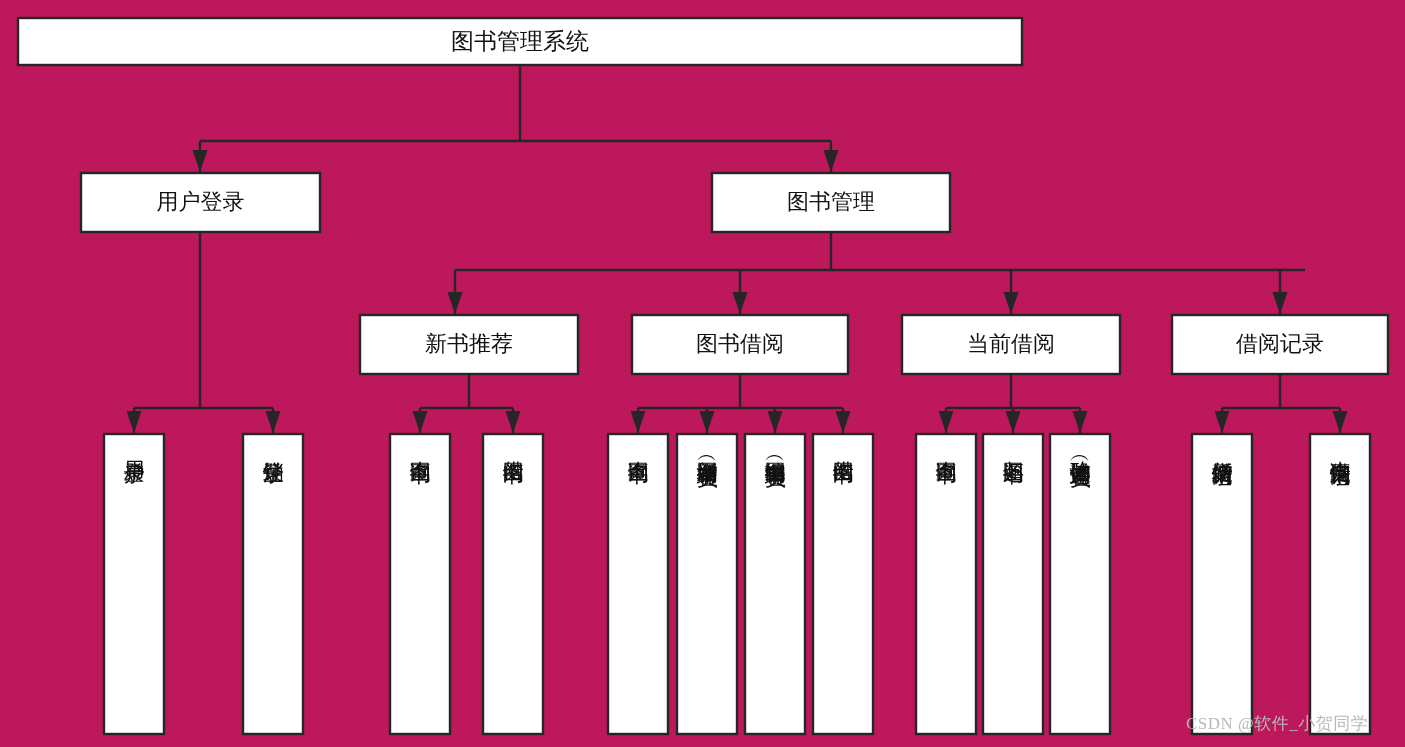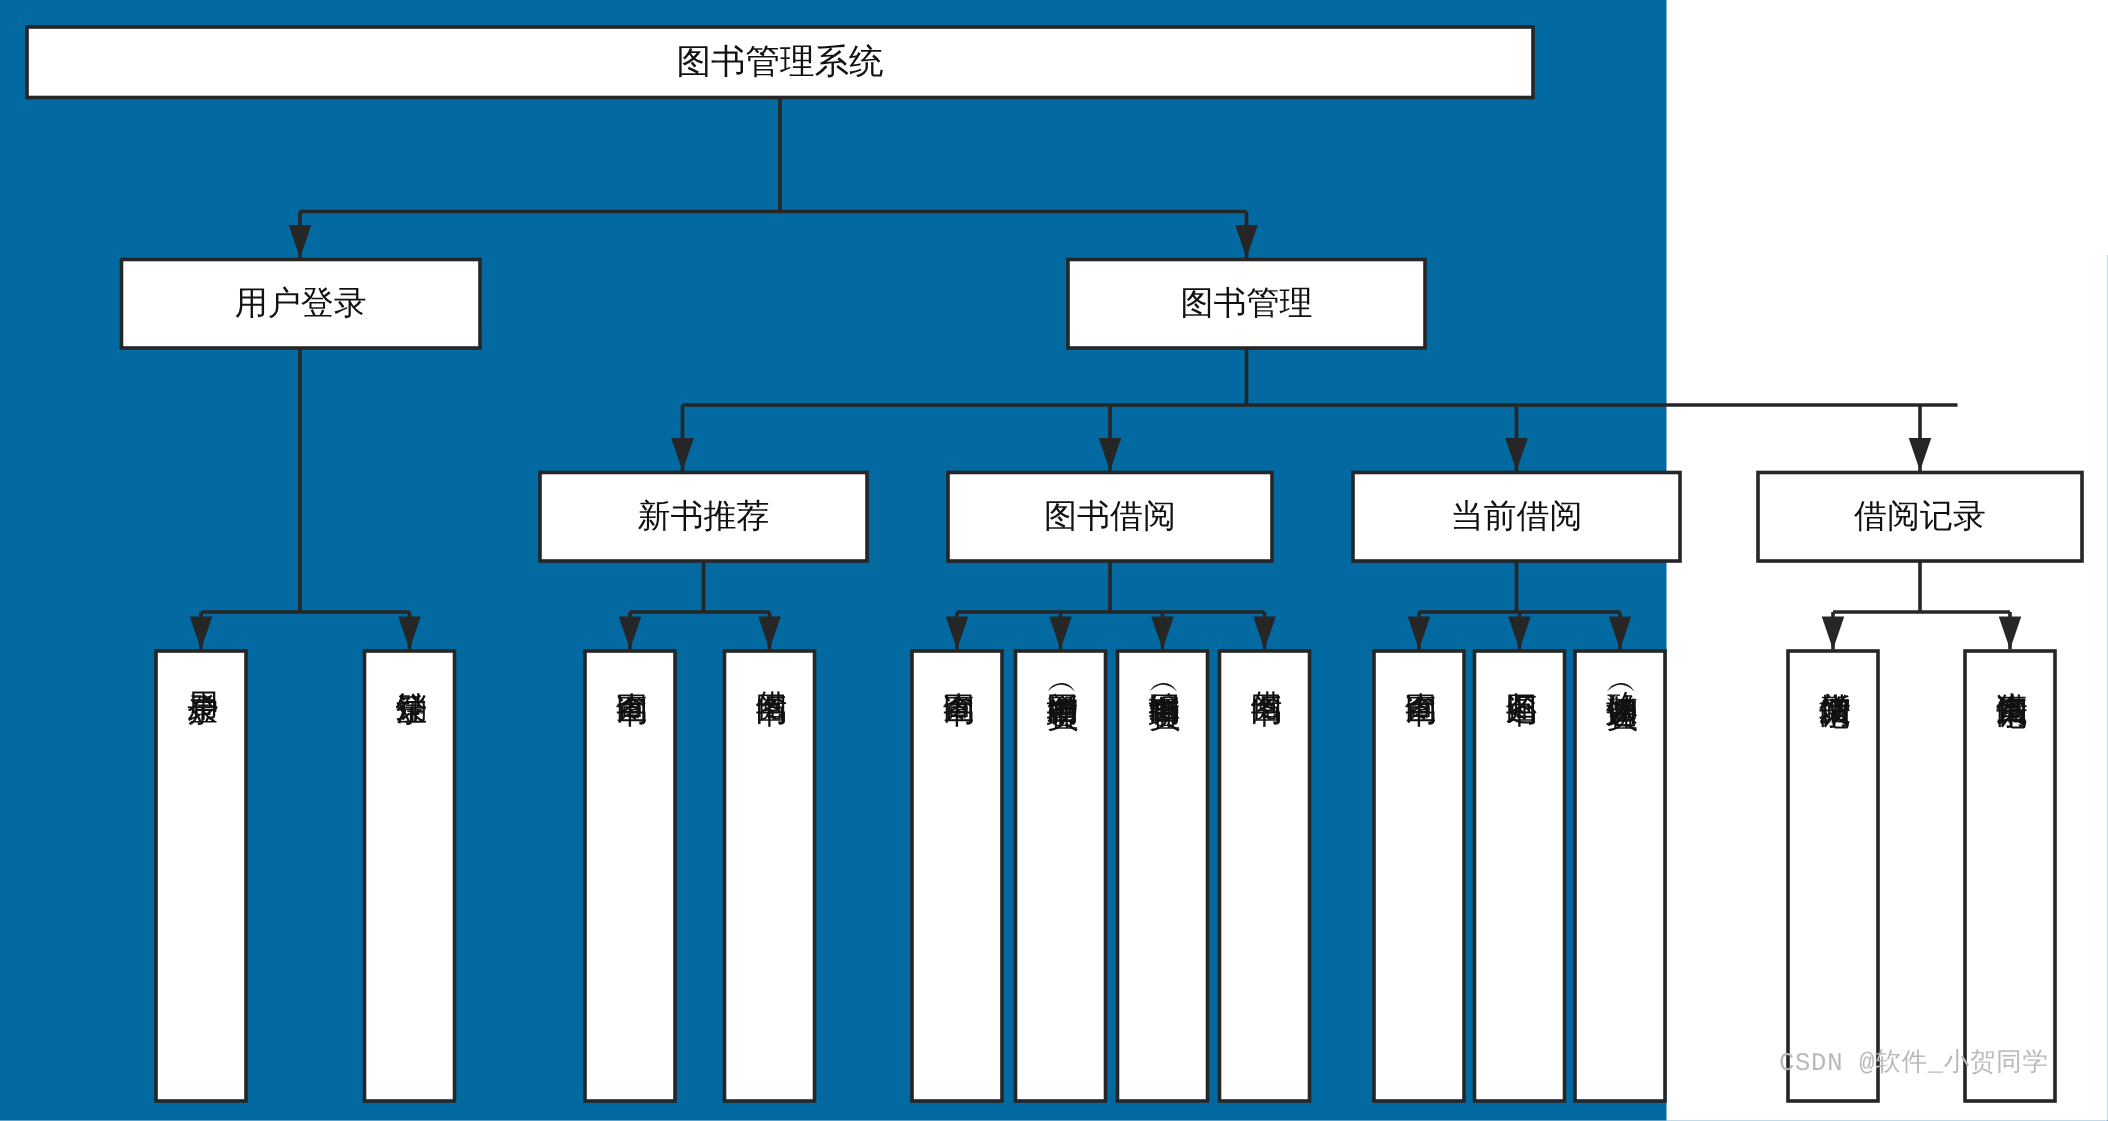--- a/index.html
+++ b/index.html
@@ -15,9 +15,9 @@
   }
   #diagram-root {
     position: relative;
-    width: 1111px;
+    width: 1405px;
     height: 747px;
-    background: #0369a1;
+    background: #be185d;
   }
   svg#flow-svg {
     position: absolute;

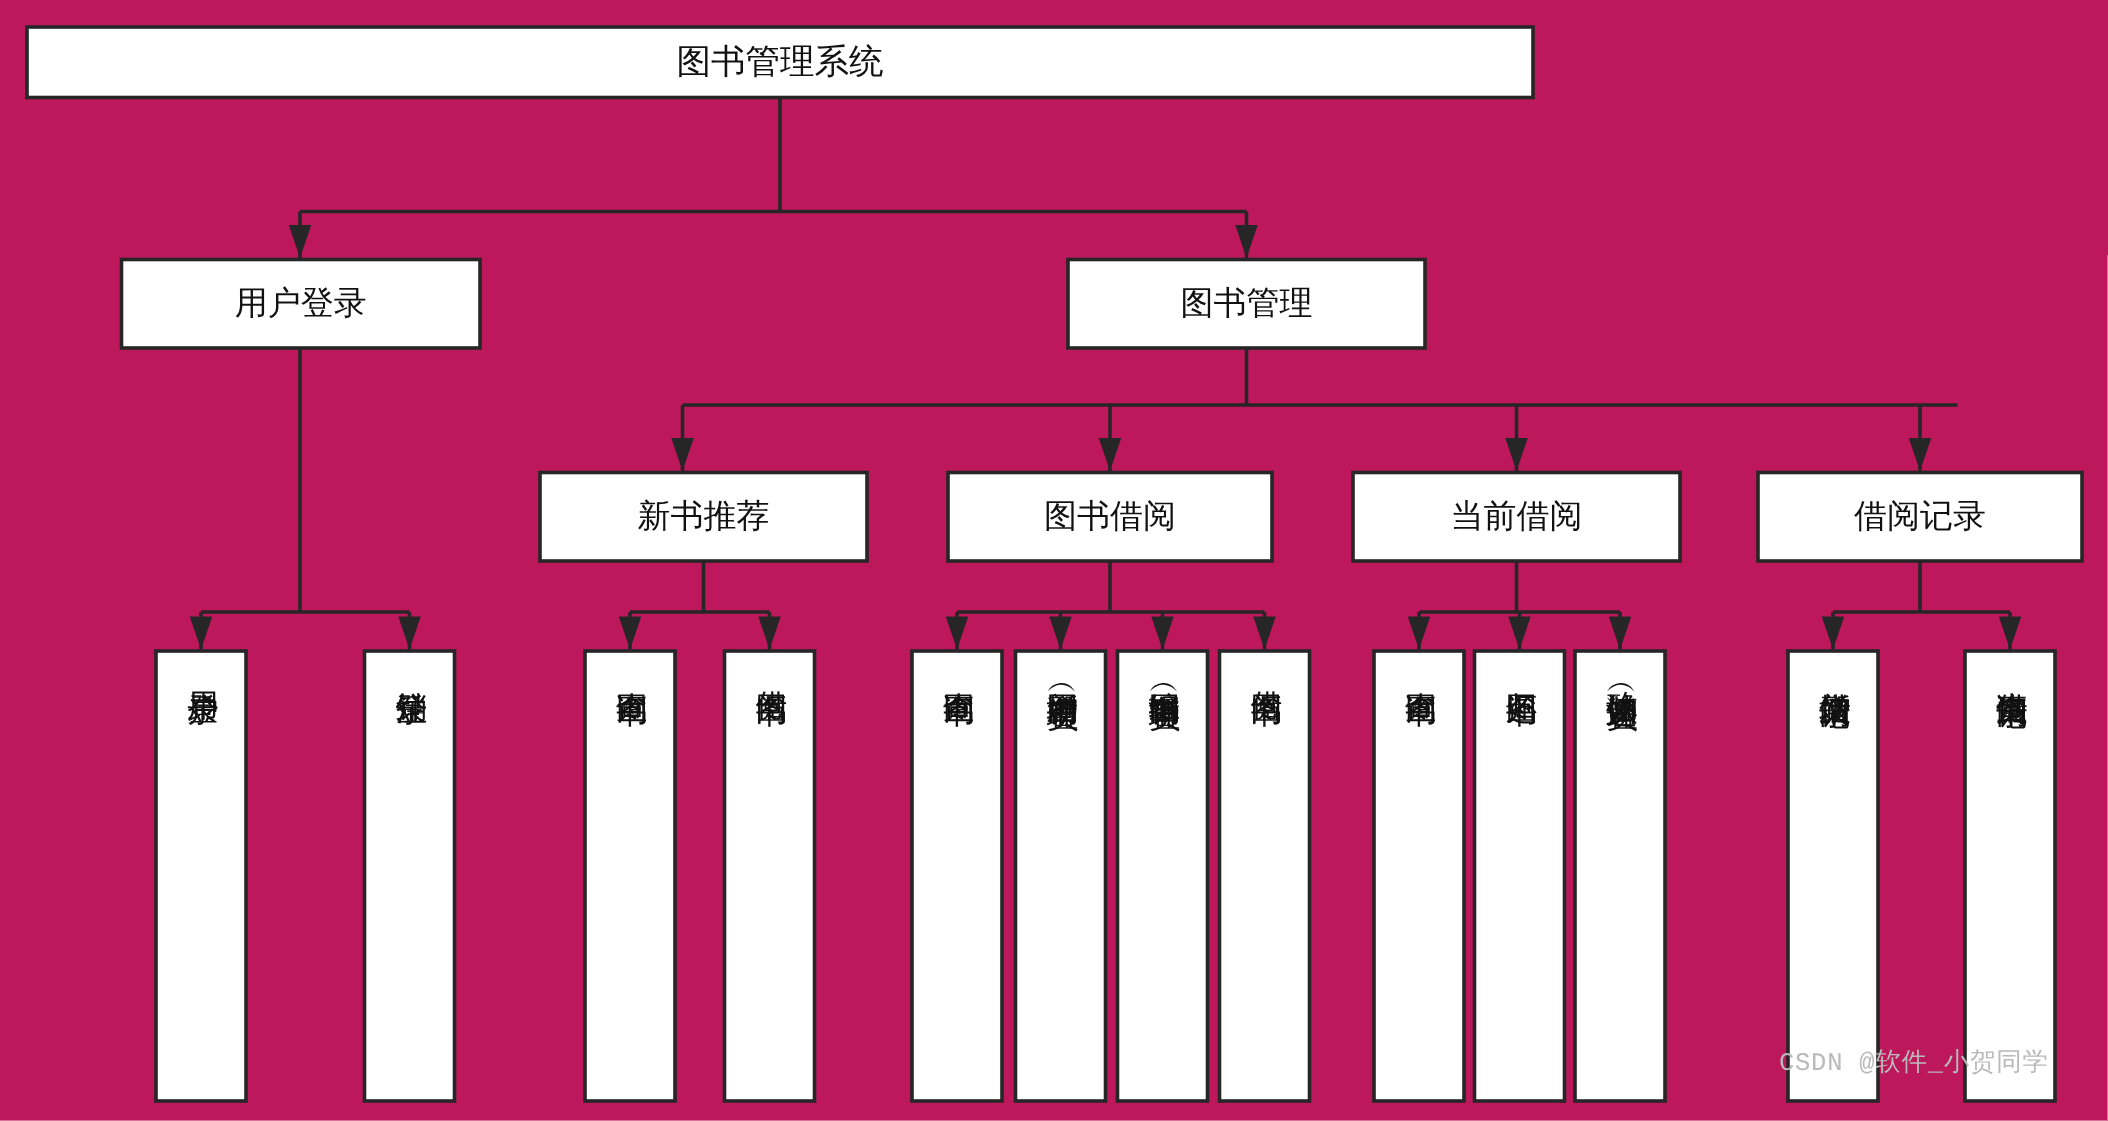--- a/index.html
+++ b/index.html
@@ -77,8 +77,8 @@
   .watermark {
     position: absolute;
     left: 1186px;
-    top: 696px;
-    font-family: Liberation Mono, monospace;
+    top: 712px;
+    font-family: Liberation Serif, serif;
     font-size: 17px;
     color: #b9b9b9;
     white-space: nowrap;

